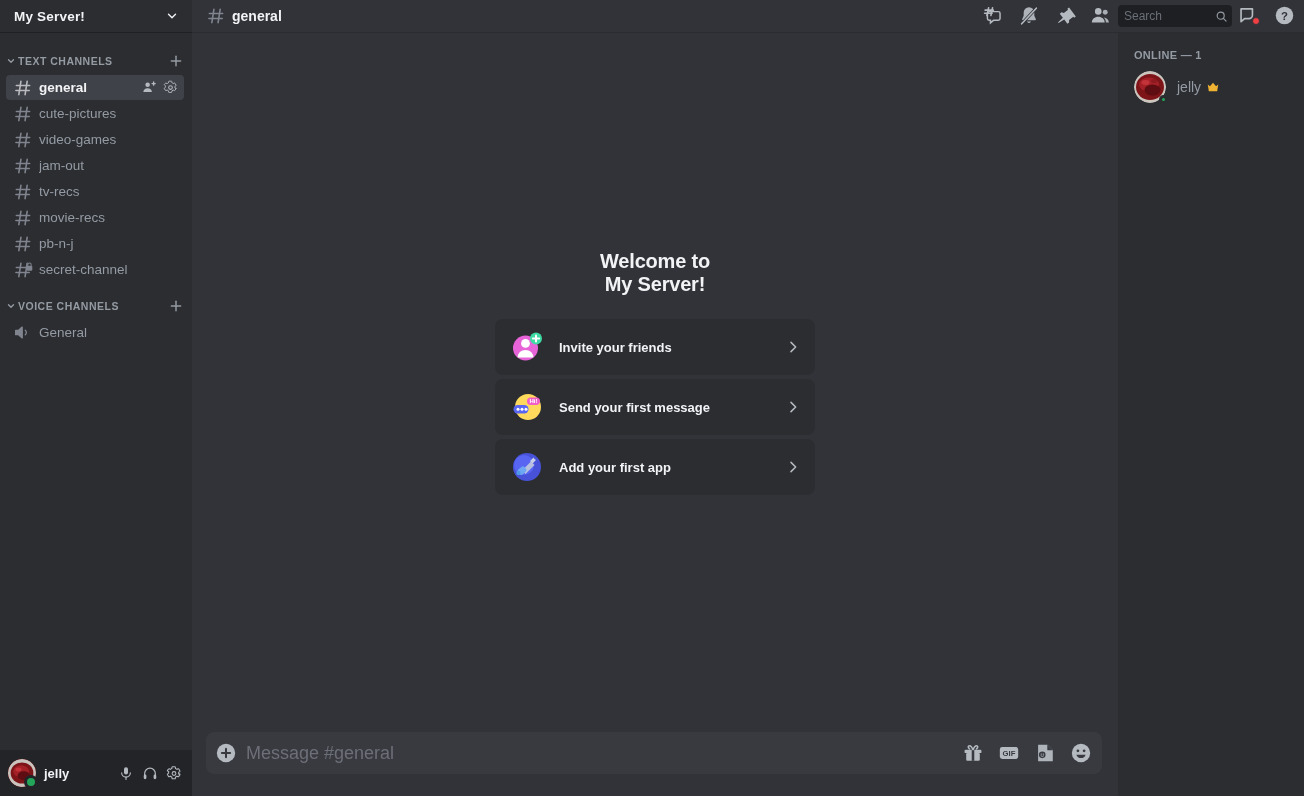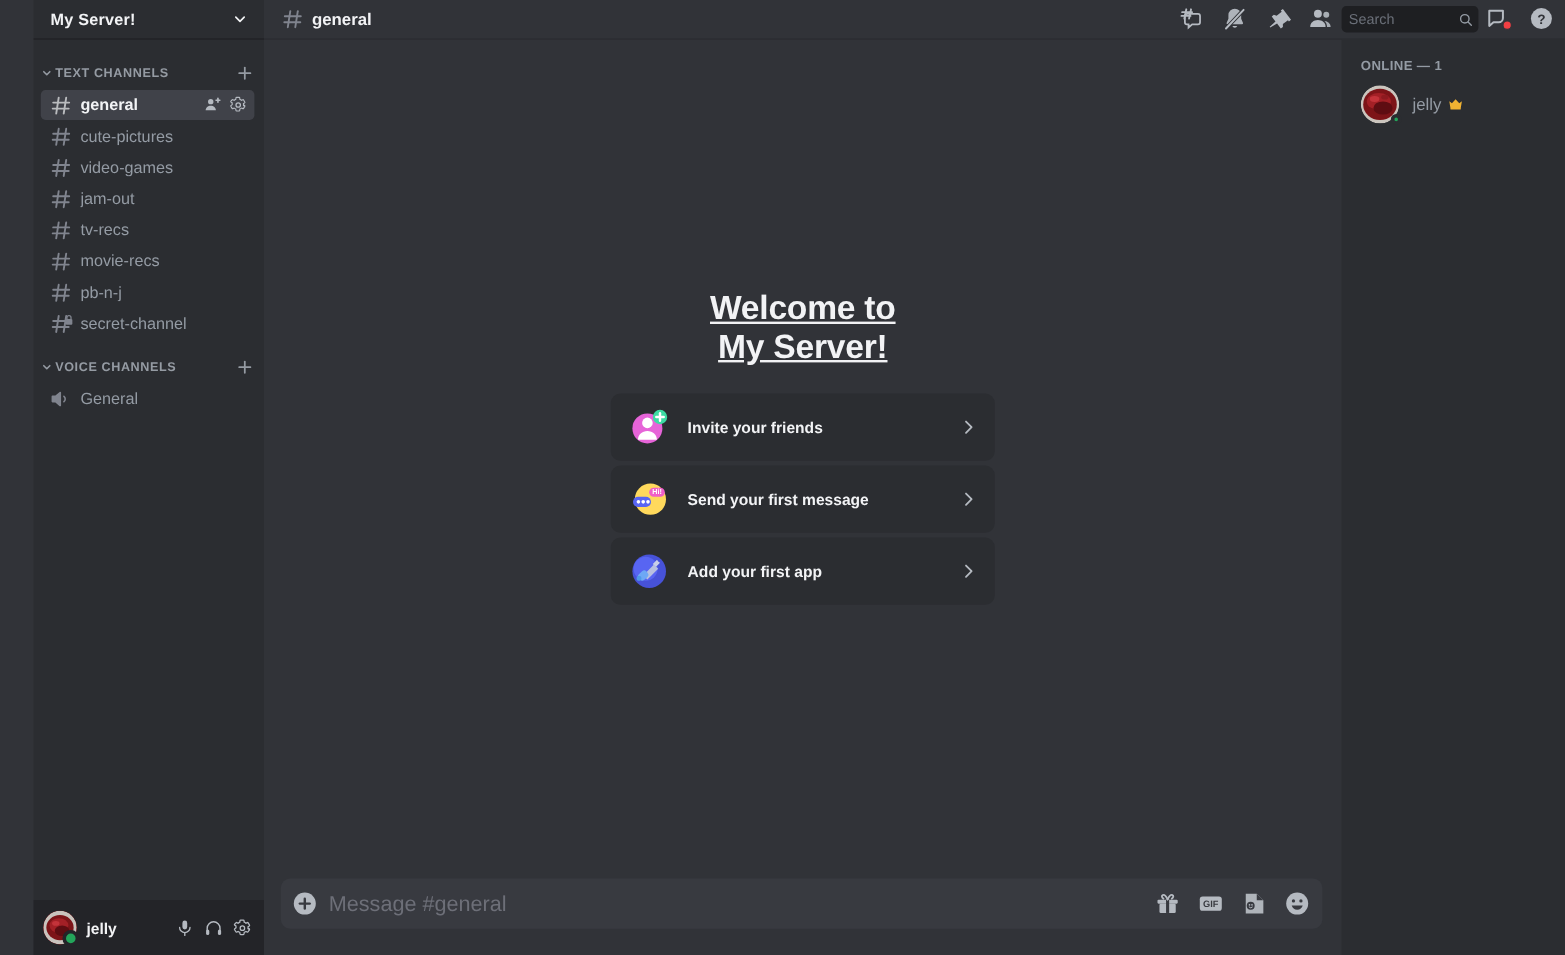--- a/index.html
+++ b/index.html
@@ -10,7 +10,7 @@
     overflow: hidden;
     -webkit-font-smoothing: antialiased;
   }
-  .app { display: flex; width: 1304px; height: 796px; padding-left: 28px; }
+  .app { display: flex; width: 1304px; height: 796px; }
 
   
   .sidebar {

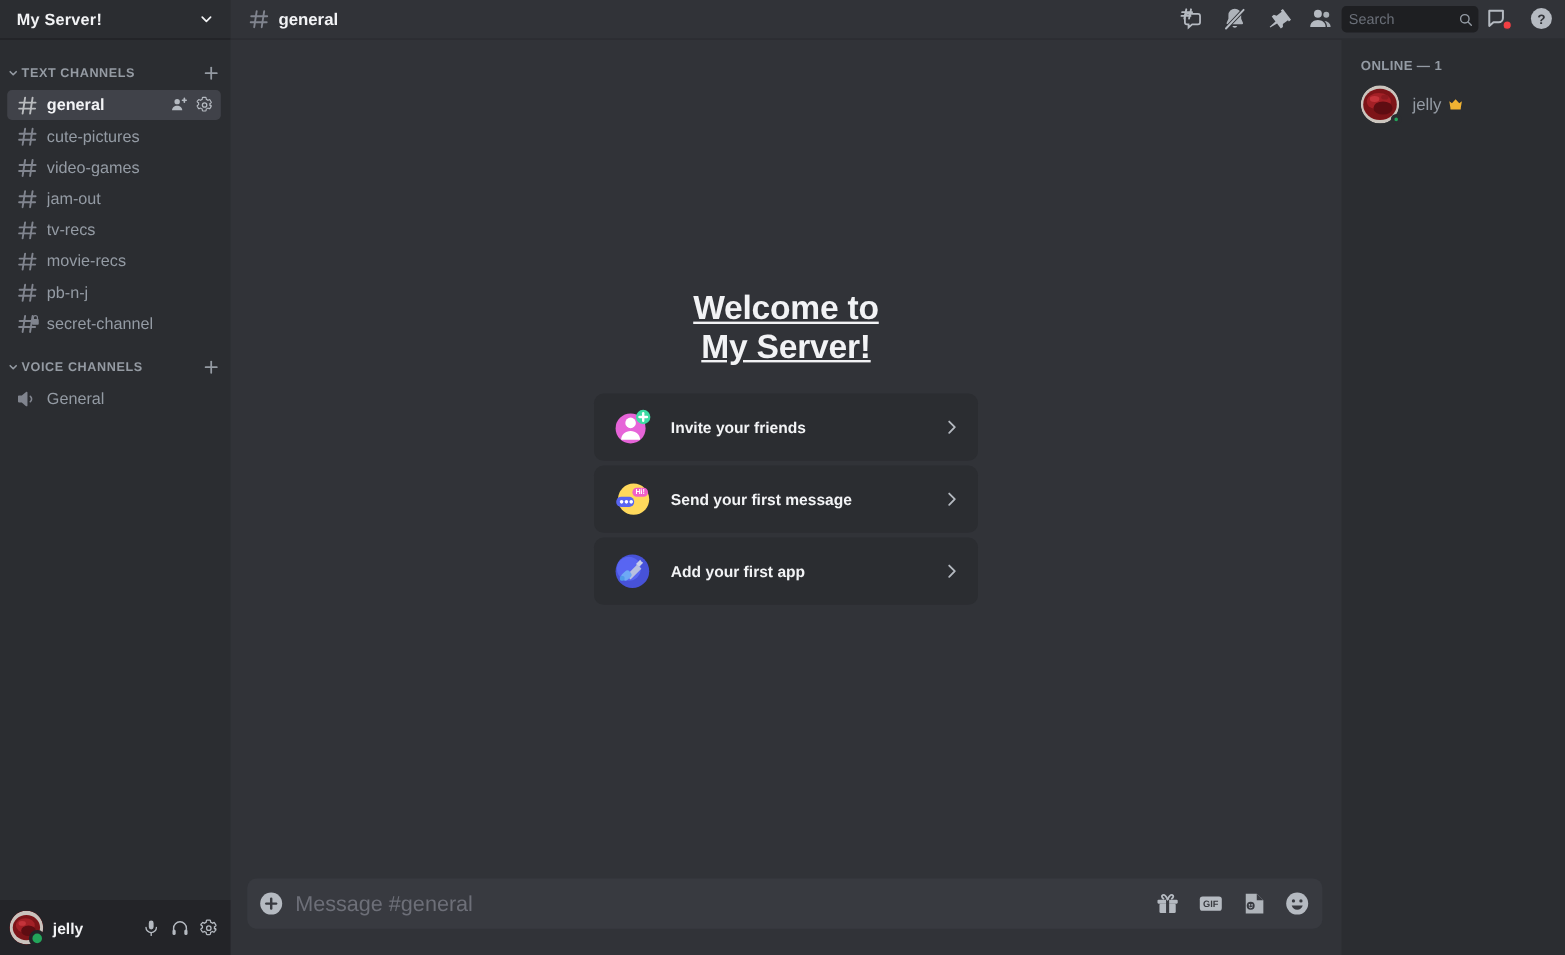--- a/index.html
+++ b/index.html
@@ -151,8 +151,8 @@
 
   .welcome { width: 100%; display: flex; flex-direction: column; align-items: center; }
   .welcome-title {
-    font-size: 28px; font-weight: bold; color: #f2f3f5;
-    line-height: 1.14; text-align: center; letter-spacing: -.2px; text-decoration: underline;
+    font-size: 20px; font-weight: bold; color: #f2f3f5;
+    line-height: 1.14; text-align: center; letter-spacing: -.2px;
   }
   .welcome-sub {
     margin-top: 13px; width: 312px; text-align: center;

